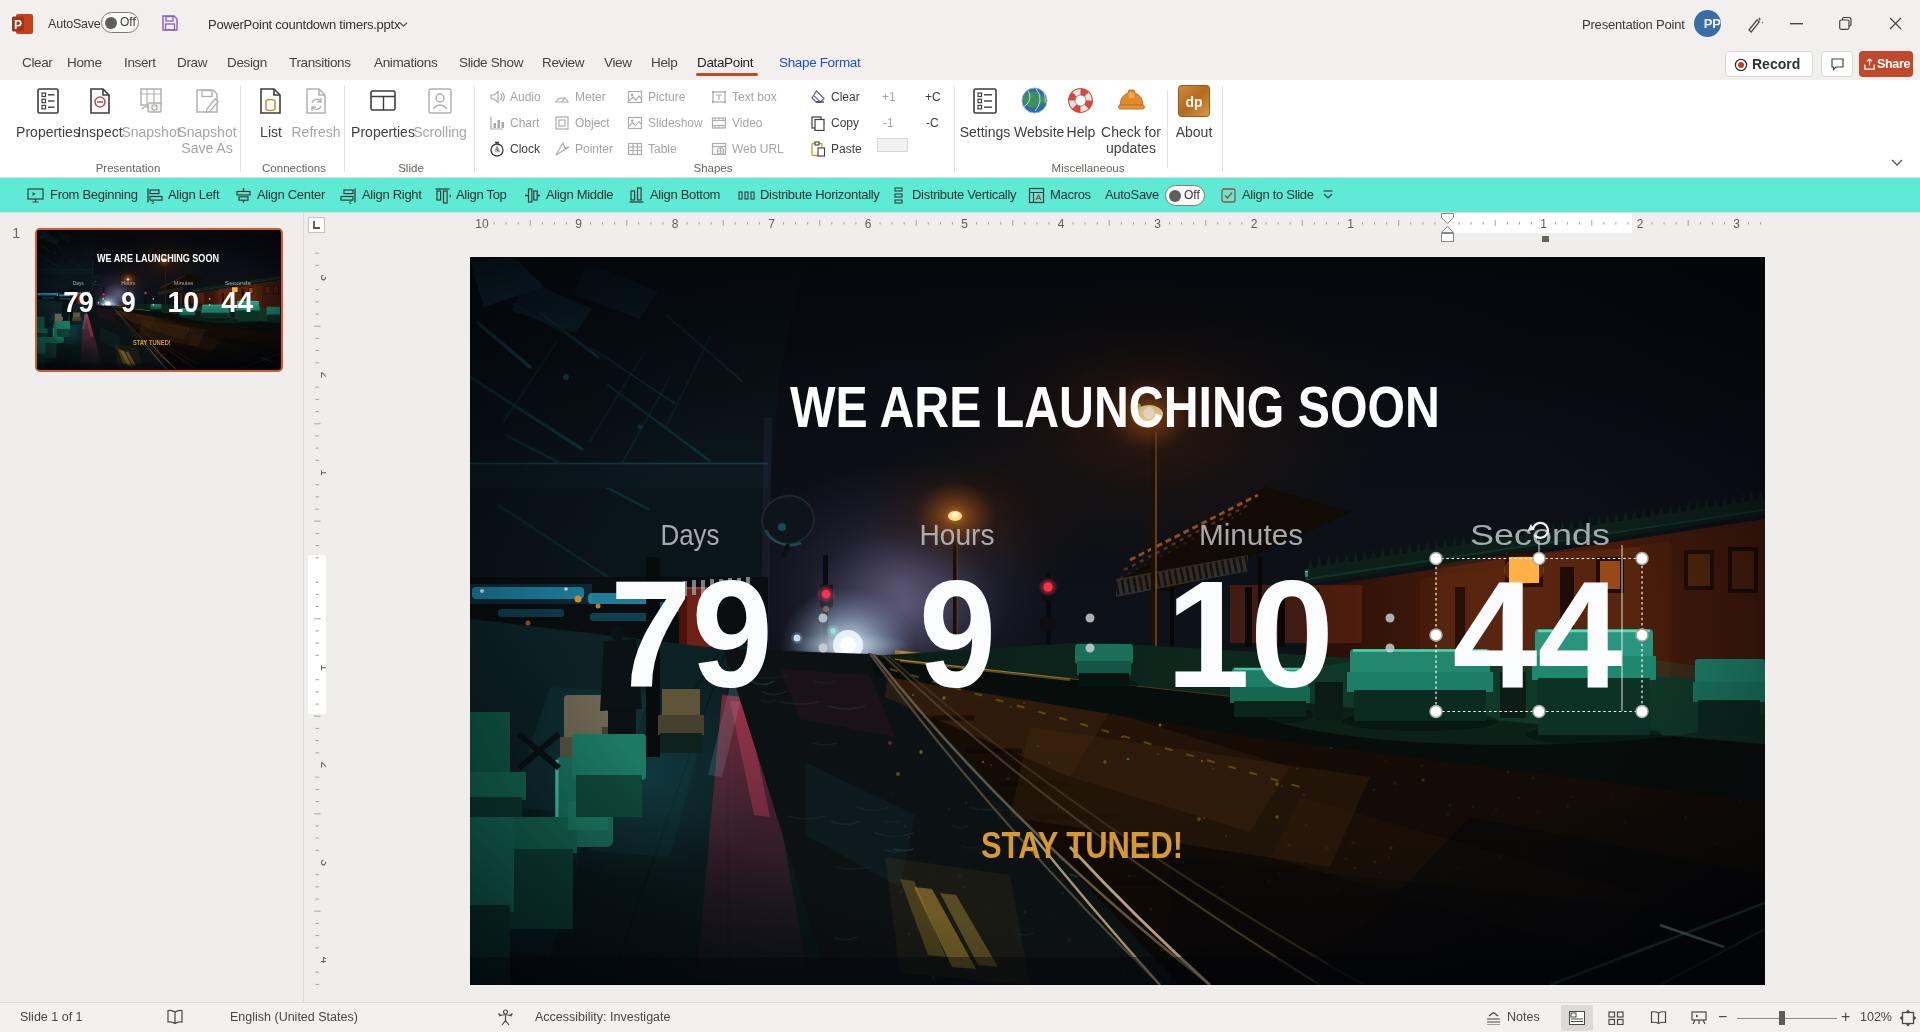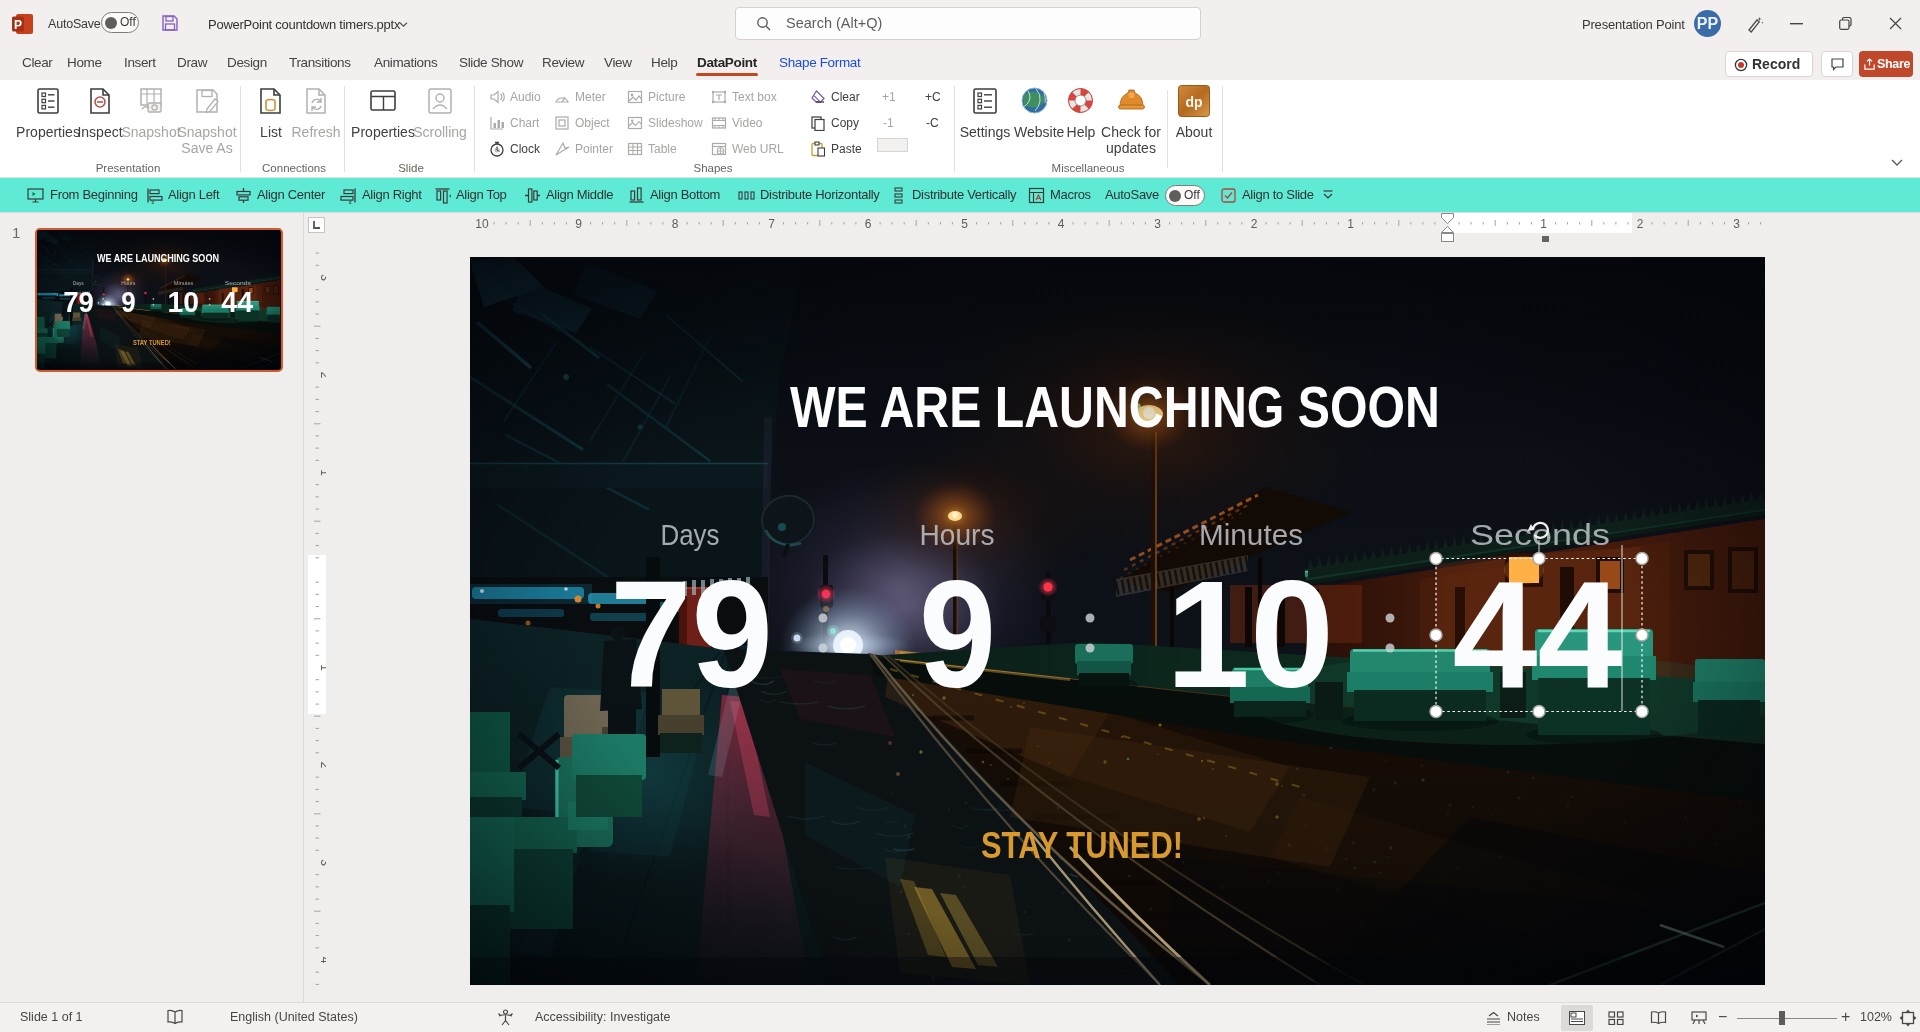--- a/index.html
+++ b/index.html
@@ -47,13 +47,6 @@
       <path d="M1 2 l4 4 l4 -4" fill="none" stroke="#555" stroke-width="1.4"></path>
     </svg>
 
-  <div class="abs" style="left:735px;top:7px;width:466px;height:33px;background:#fdfdfd;border:1px solid #d4d1cf;border-radius:4px">
-    <svg class="abs" style="left:20px;top:8px" width="16" height="16" viewBox="0 0 16 16">
-        <circle cx="6.5" cy="6.5" r="4.7" fill="none" stroke="#5e5c59" stroke-width="1.4"></circle>
-        <path d="M10.2 10.2 L14 14" stroke="#5e5c59" stroke-width="1.4"></path>
-      </svg>
-    <div class="abs" style="left:50px;top:7px;font-size:14.5px;color:#605e5b">Search (Alt+Q)</div>
-  </div>
   <div class="abs" style="left:1582px;top:16.5px;font-size:13px;letter-spacing:-0.2px;color:#3a3937">Presentation Point</div>
   <div class="abs" style="left:1694px;top:10px;width:27px;height:27px;border-radius:50%;background:#3a6ca8;color:#eef3f8;font-size:16px;font-weight:bold;text-align:center;line-height:27px">PP</div>
 

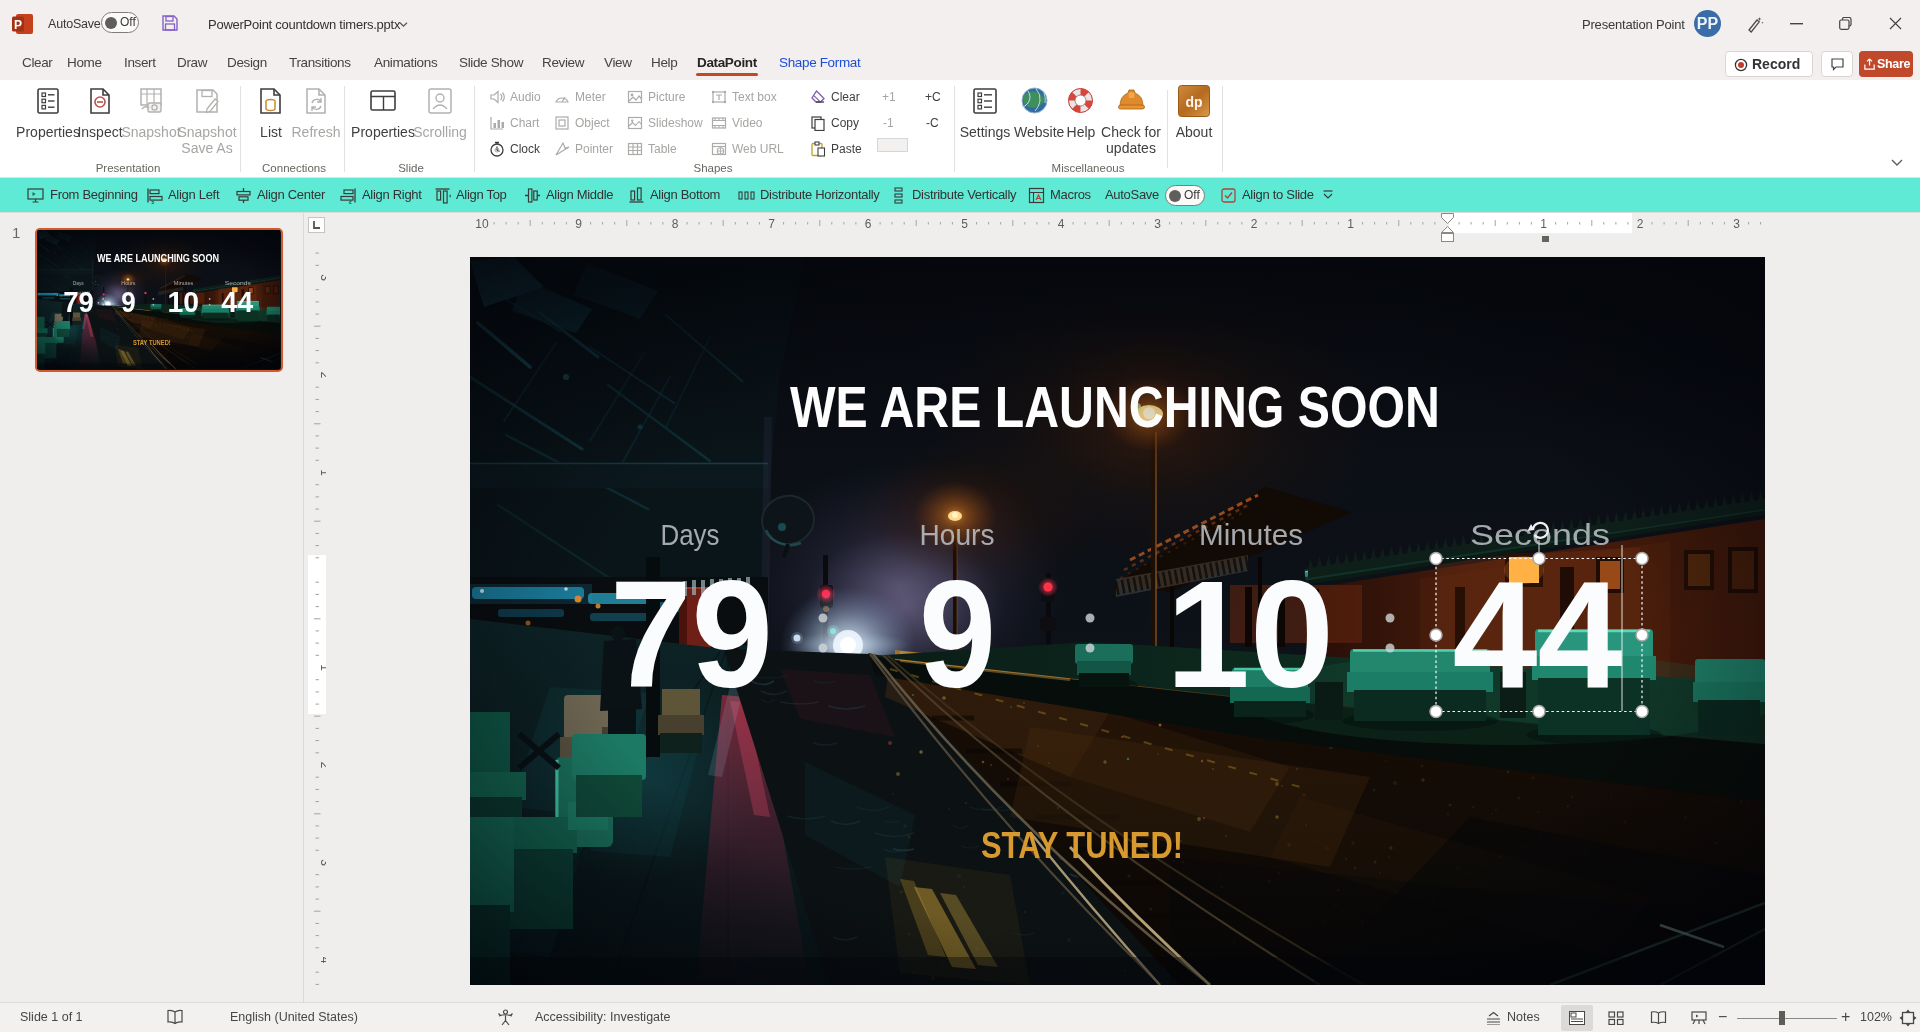--- a/index.html
+++ b/index.html
@@ -48,7 +48,7 @@
     </svg>
 
   <div class="abs" style="left:1582px;top:16.5px;font-size:13px;letter-spacing:-0.2px;color:#3a3937">Presentation Point</div>
-  <div class="abs" style="left:1694px;top:10px;width:27px;height:27px;border-radius:50%;background:#3a6ca8;color:#eef3f8;font-size:16px;font-weight:bold;text-align:center;line-height:27px">PP</div>
+  <div class="abs" style="left:1694px;top:10px;width:27px;height:27px;border-radius:50%;background:#3a6ca8;color:#eef3f8;font-size:13px;font-weight:bold;text-align:right;line-height:27px">PP</div>
 
   <svg class="abs" style="left:1745px;top:15px" width="19" height="19" viewBox="0 0 19 19">
     <path d="M4 15 L12 5 l2.2 1.8 L6.2 17 z" fill="none" stroke="#4f4d4a" stroke-width="1.3"></path>

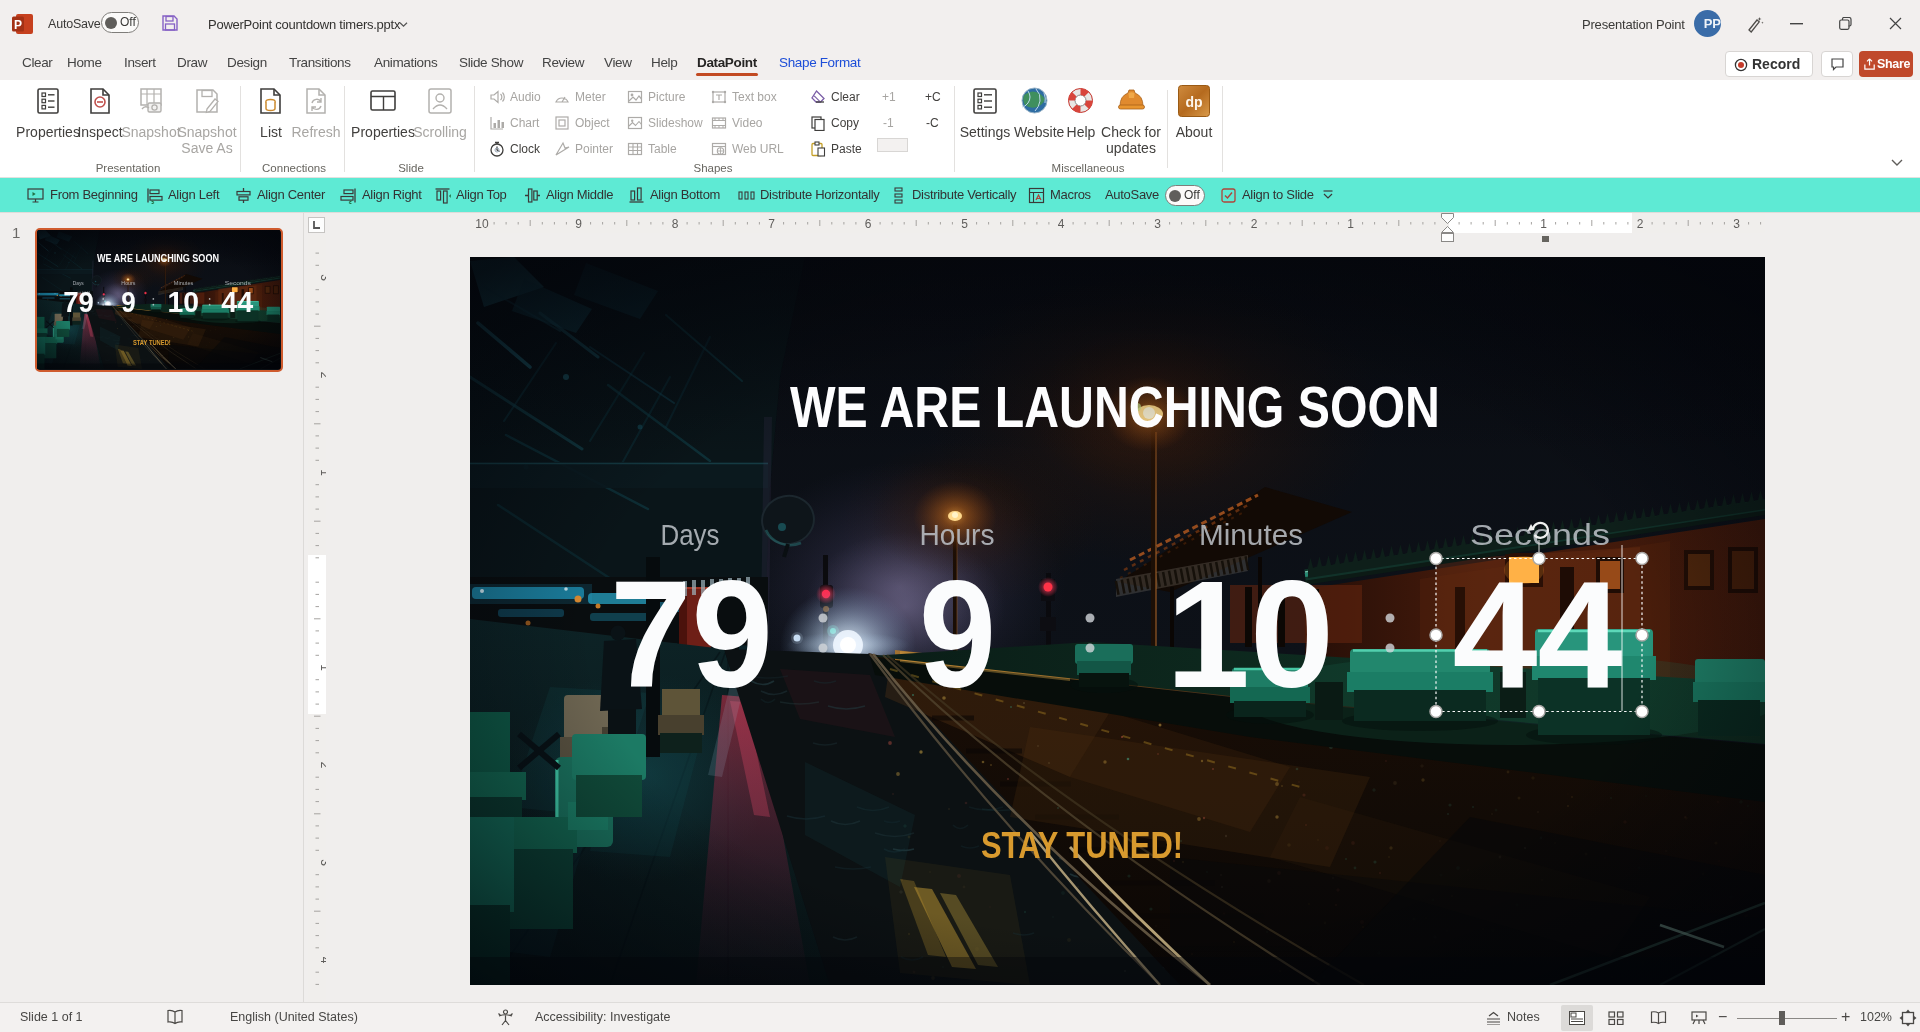--- a/index.html
+++ b/index.html
@@ -78,7 +78,7 @@
   <div class="menuitem" style="left:542px">Review</div>
   <div class="menuitem" style="left:604px">View</div>
   <div class="menuitem" style="left:651px">Help</div>
-  <div class="menuitem" style="left:697px;color:#262524;font-weight:bold">DataPoint</div>
+  <div class="menuitem" style="left:697px;color:#262524;font-weight:normal">DataPoint</div>
   <div class="abs" style="left:696px;top:25px;width:62px;height:2.6px;background:#c24a22;border-radius:2px"></div>
   <div class="menuitem" style="left:779px;color:#1d4ed8">Shape Format</div>
   <div class="abs" style="left:1752px;top:8px;width:160px;height:40px"></div>

